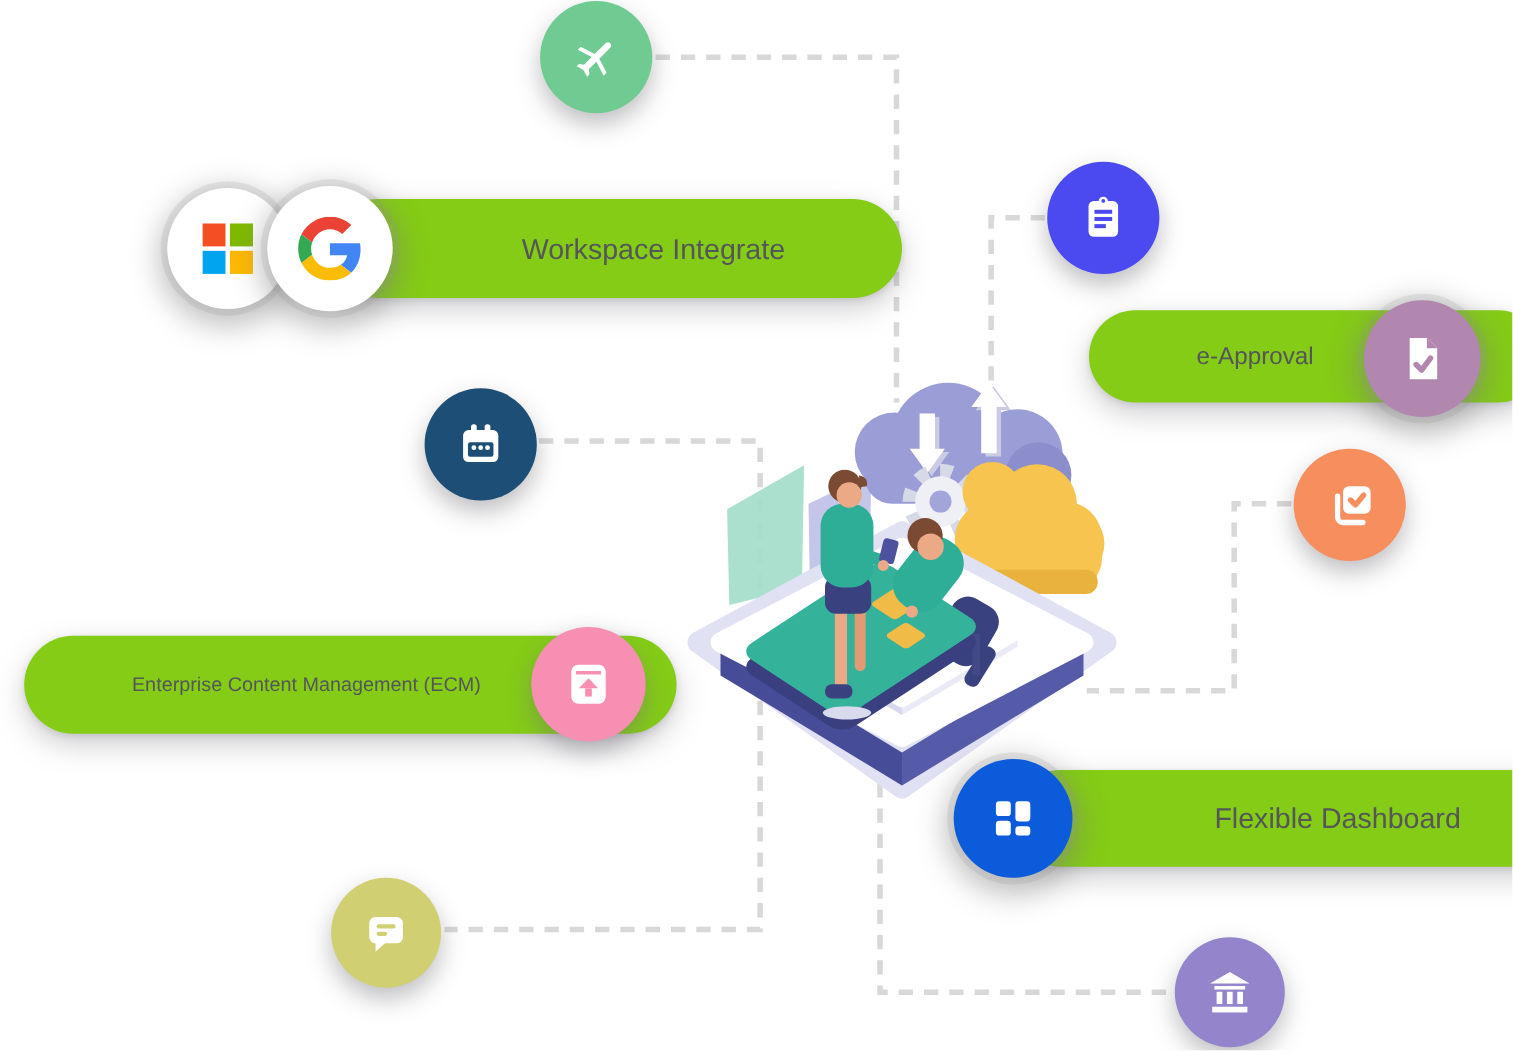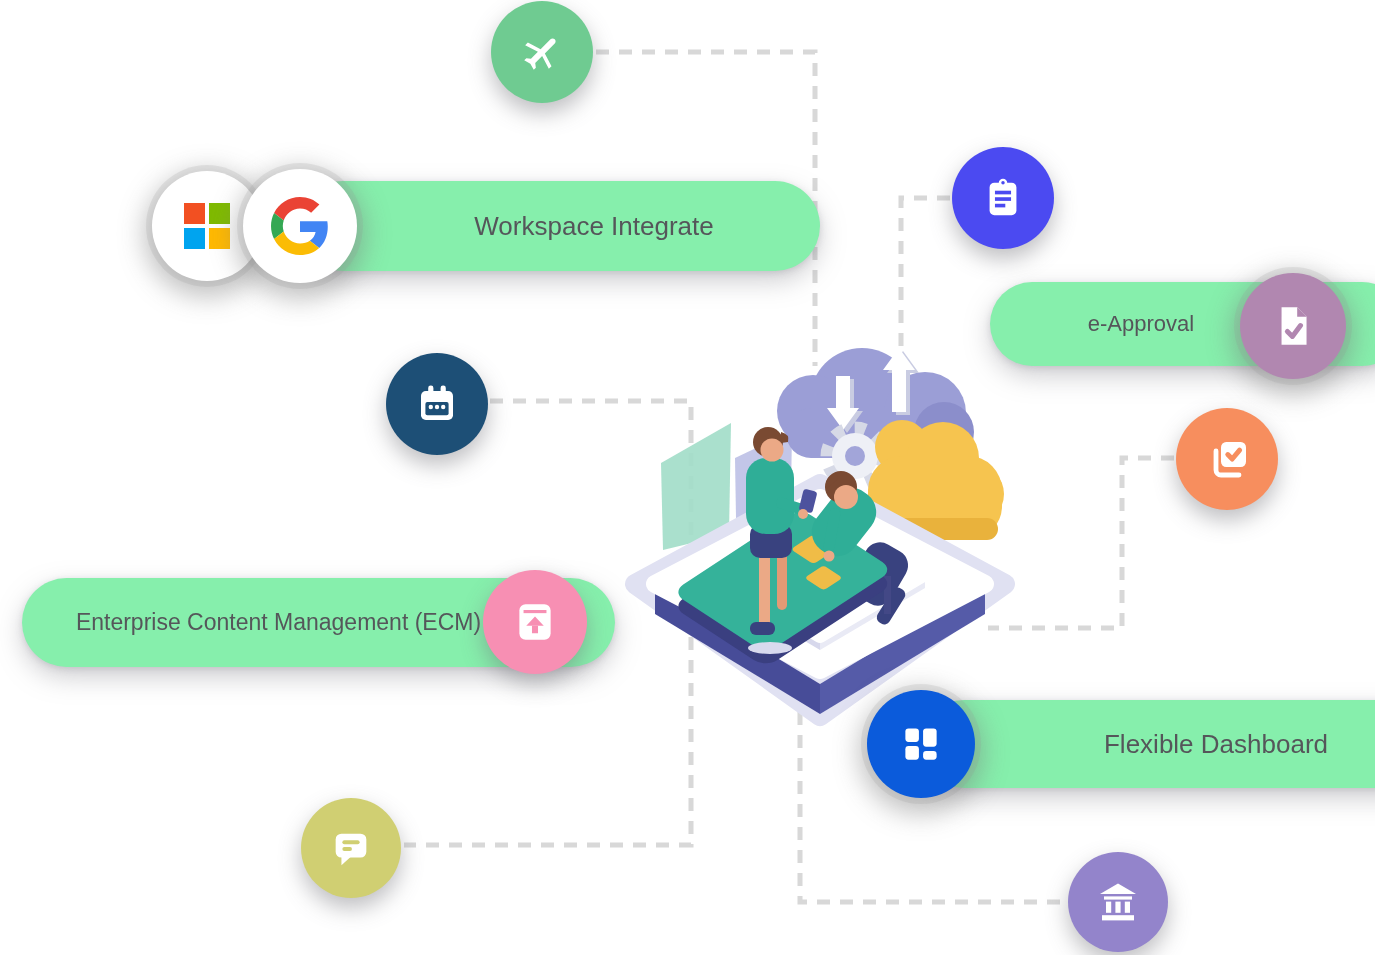--- a/index.html
+++ b/index.html
@@ -7,7 +7,7 @@
           font-family:"Liberation Sans",sans-serif;}
   .connectors{position:absolute;left:0;top:0;z-index:1;pointer-events:none;}
   .illus{position:absolute;left:620px;top:325px;width:420px;height:410px;z-index:2;}
-  .pill{position:absolute;background:#86efac;border-radius:999px;display:flex;align-items:center;
+  .pill{position:absolute;background:#84cc16;border-radius:999px;display:flex;align-items:center;
         box-shadow:0 10px 26px rgba(125,125,135,.38), 0 2px 6px rgba(140,140,150,.25);
         color:#55565a;z-index:3;}
   .pill span{width:100%;text-align:center;white-space:nowrap;}

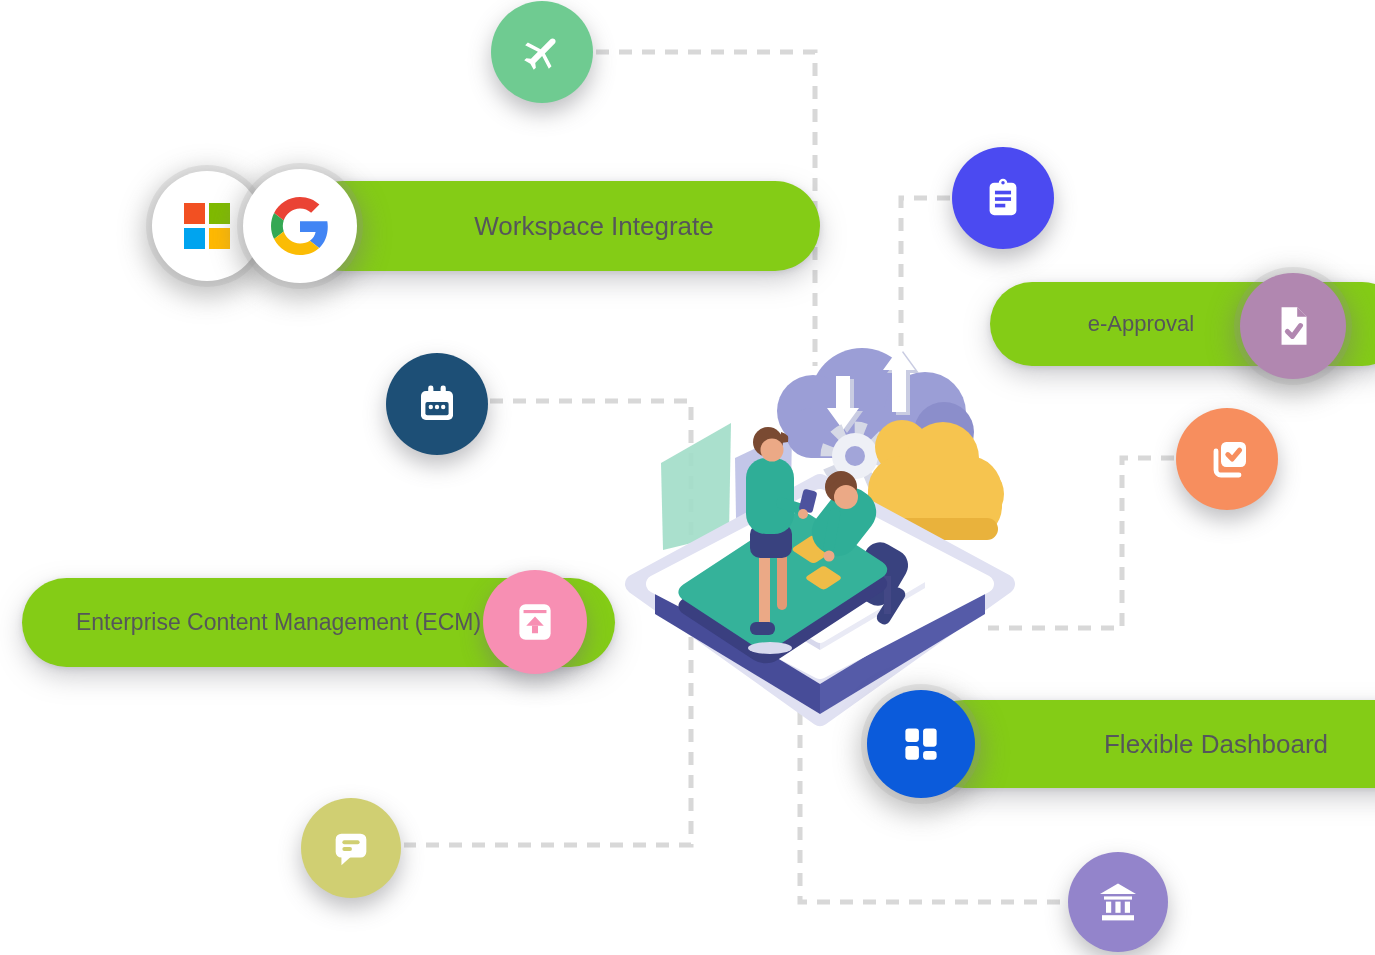--- a/index.html
+++ b/index.html
@@ -17,7 +17,7 @@
   .logo-circle{background:#fff;}
   .t-ws{font-size:26px;}
   .t-ea{font-size:22px;}
-  .t-ecm{font-size:23px;}
+  .t-ecm{font-size:18px;}
   .t-fd{font-size:26px;}
 </style>
 </head>

